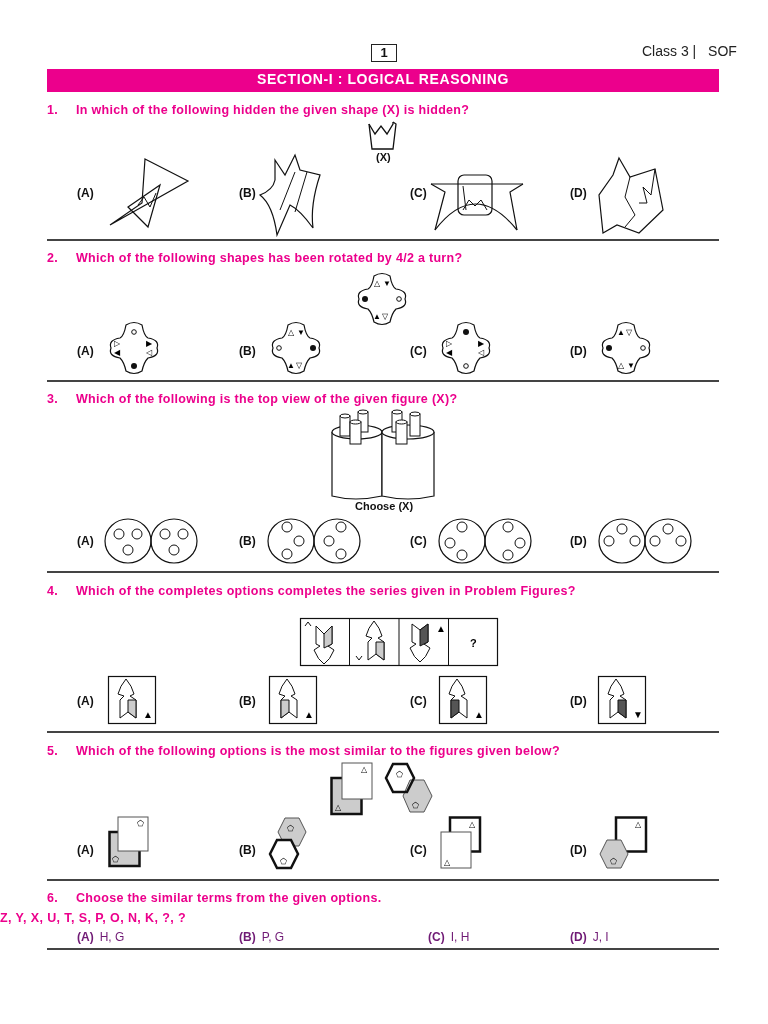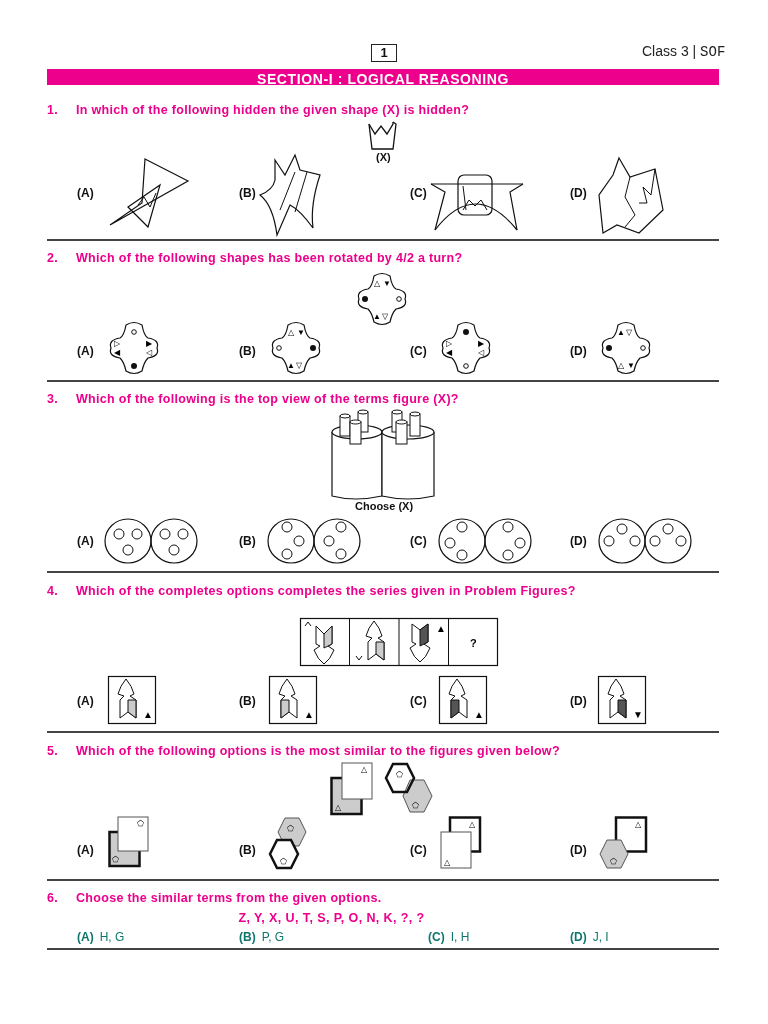--- a/index.html
+++ b/index.html
@@ -7,7 +7,7 @@
   .abs{position:absolute;}
   .pagebox{left:371px;top:44px;width:24px;height:16px;border:1.5px solid #222;font-weight:bold;font-size:13px;text-align:center;line-height:16px;}
   .classlbl{left:642px;top:43px;font-size:14px;color:#222;}
-  .classlbl .sof{font-family:Liberation Mono, monospace;}
+  .classlbl .sof{font-family:Liberation Sans, sans-serif;margin-left:8px;}
   .banner{left:47px;top:69px;width:672px;height:16px;background:#ec008c;color:#fff;font-weight:bold;font-size:14px;text-align:center;line-height:20px;letter-spacing:0.6px;}
   .q{left:47px;font-size:12.5px;font-weight:bold;color:#ec008c;letter-spacing:0.3px;}
   .q .num{display:inline-block;width:29px;}

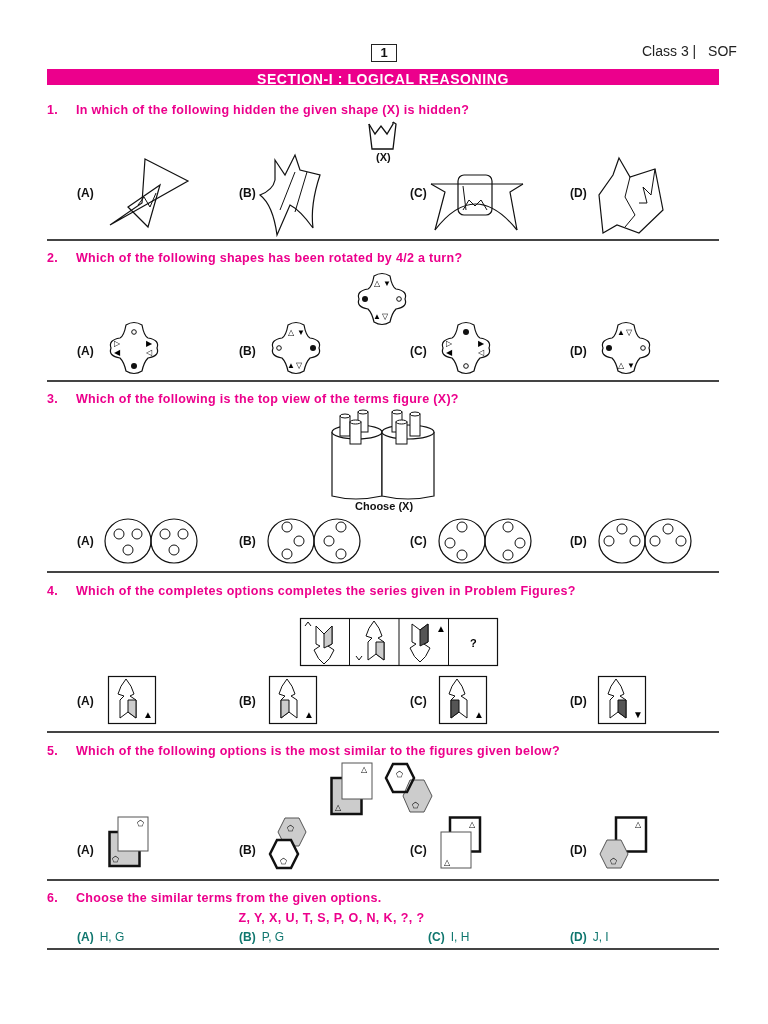--- a/index.html
+++ b/index.html
@@ -8,7 +8,7 @@
   .pagebox{left:371px;top:44px;width:24px;height:16px;border:1.5px solid #222;font-weight:bold;font-size:13px;text-align:center;line-height:16px;}
   .classlbl{left:642px;top:43px;font-size:14px;color:#222;}
   .classlbl .sof{font-family:Liberation Sans, sans-serif;margin-left:8px;}
-  .banner{left:47px;top:69px;width:672px;height:16px;background:#ec008c;color:#fff;font-weight:bold;font-size:14px;text-align:center;line-height:20px;letter-spacing:0.6px;}
+  .banner{left:47px;top:69px;width:672px;height:23px;background:#ec008c;color:#fff;font-weight:bold;font-size:14px;text-align:center;line-height:20px;letter-spacing:0.6px;}
   .q{left:47px;font-size:12.5px;font-weight:bold;color:#ec008c;letter-spacing:0.3px;}
   .q .num{display:inline-block;width:29px;}
   .opt{font-size:12px;font-weight:bold;color:#111;}

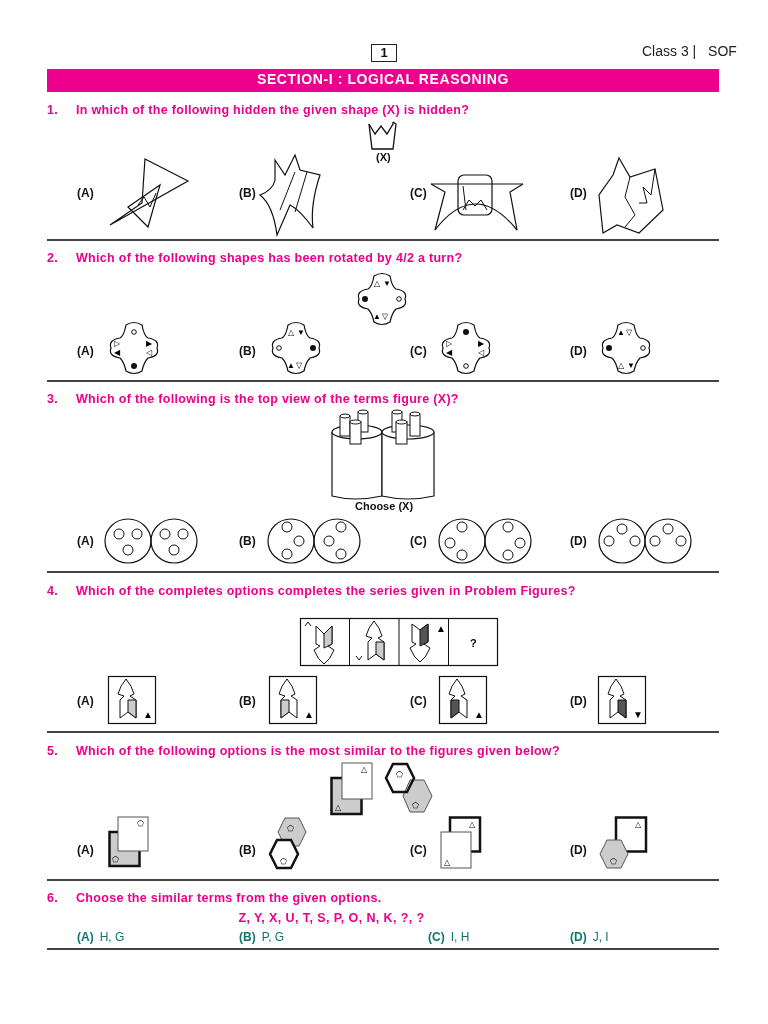--- a/index.html
+++ b/index.html
@@ -114,7 +114,7 @@
 </svg>
 <div class="abs hr" style="top:380px"></div>
 
-<div class="abs q" style="top:392px"><span class="num">3.</span><span>Which of the following is the top view of the terms figure (X)?</span></div>
+<div class="abs q" style="top:392px"><span class="num">3.</span><span>Which of the following is the top view of the given figure (X)?</span></div>
 <svg style="left:330px;top:410px" width="106" height="92">
   <path d="M2,22 L2,86 Q25,92 52,86 L52,22" fill="#fff" stroke="#111" stroke-width="1.2"></path>
   <ellipse cx="27" cy="22" rx="25" ry="7" fill="#fff" stroke="#111" stroke-width="1.2"></ellipse>

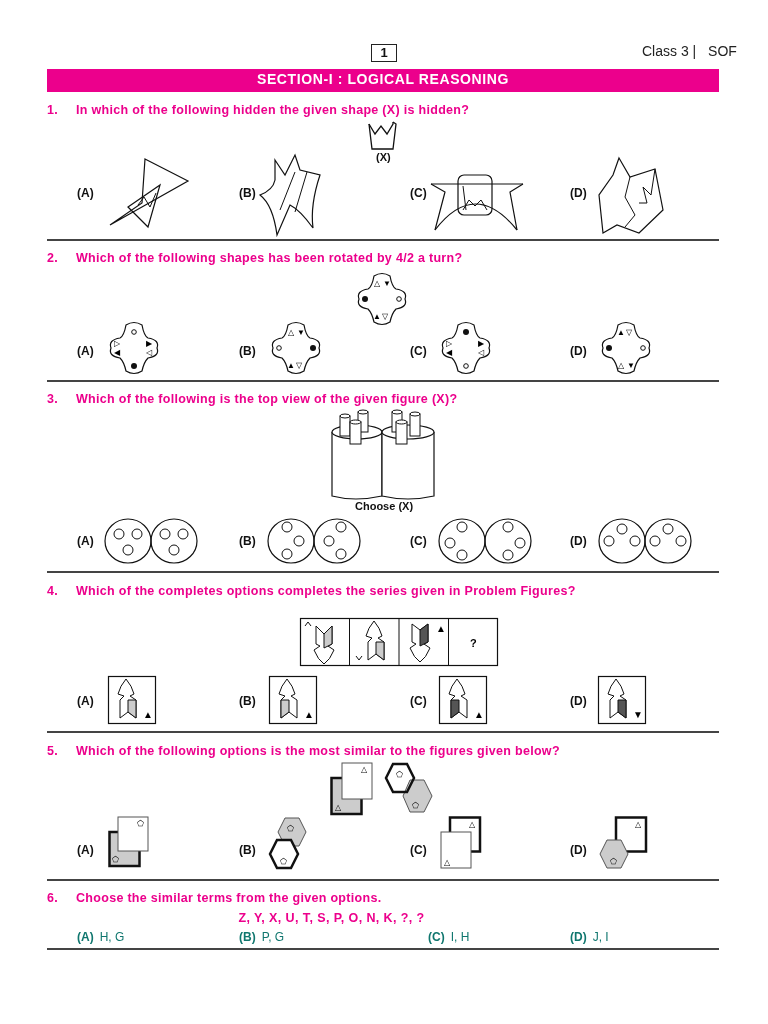--- a/index.html
+++ b/index.html
@@ -15,7 +15,7 @@
   .hr{left:47px;width:672px;height:2px;background:#444;}
   .cap{font-size:11px;font-weight:bold;color:#111;}
   svg{position:absolute;overflow:visible;}
-  .seq{left:0;width:663px;text-align:center;top:911px;font-size:12.5px;font-weight:bold;color:#ec008c;letter-spacing:0.4px;}
+  .seq{left:0;width:663px;text-align:left;top:911px;font-size:12.5px;font-weight:bold;color:#ec008c;letter-spacing:0.4px;}
   .ans{font-size:12px;color:#0f766e;text-align:right;}
   .ans b{margin-right:6px;}
 </style>

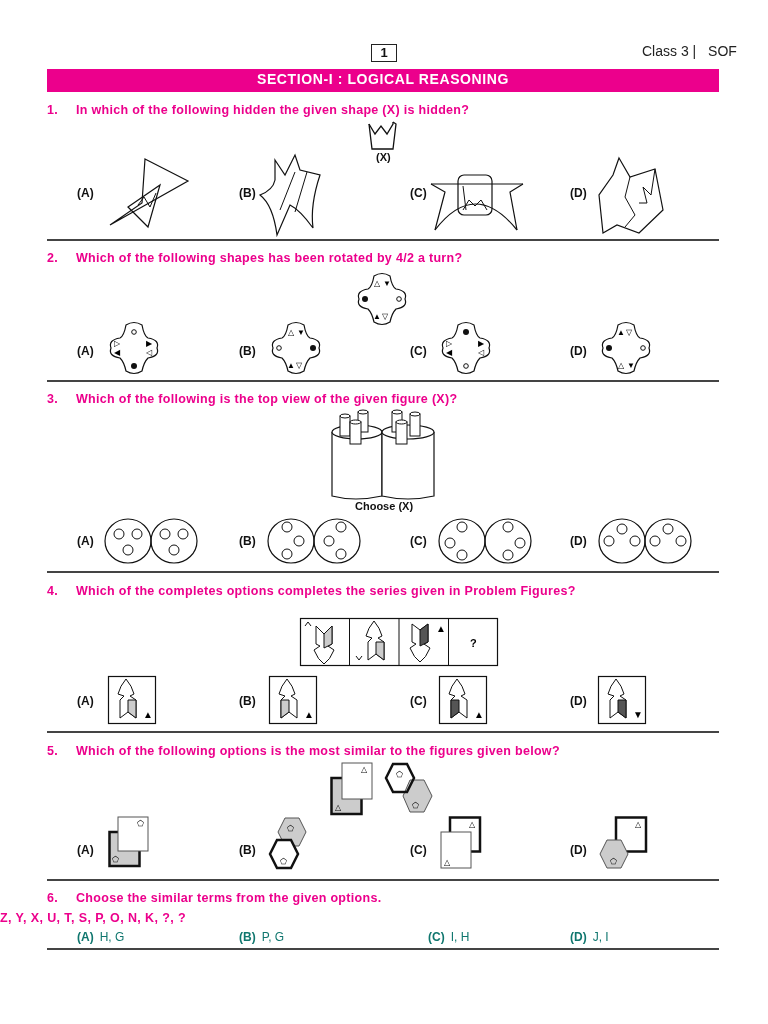--- a/index.html
+++ b/index.html
@@ -16,7 +16,7 @@
   .cap{font-size:11px;font-weight:bold;color:#111;}
   svg{position:absolute;overflow:visible;}
   .seq{left:0;width:663px;text-align:left;top:911px;font-size:12.5px;font-weight:bold;color:#ec008c;letter-spacing:0.4px;}
-  .ans{font-size:12px;color:#0f766e;text-align:right;}
+  .ans{font-size:12px;color:#701a75;text-align:right;}
   .ans b{margin-right:6px;}
 </style>
 </head>

